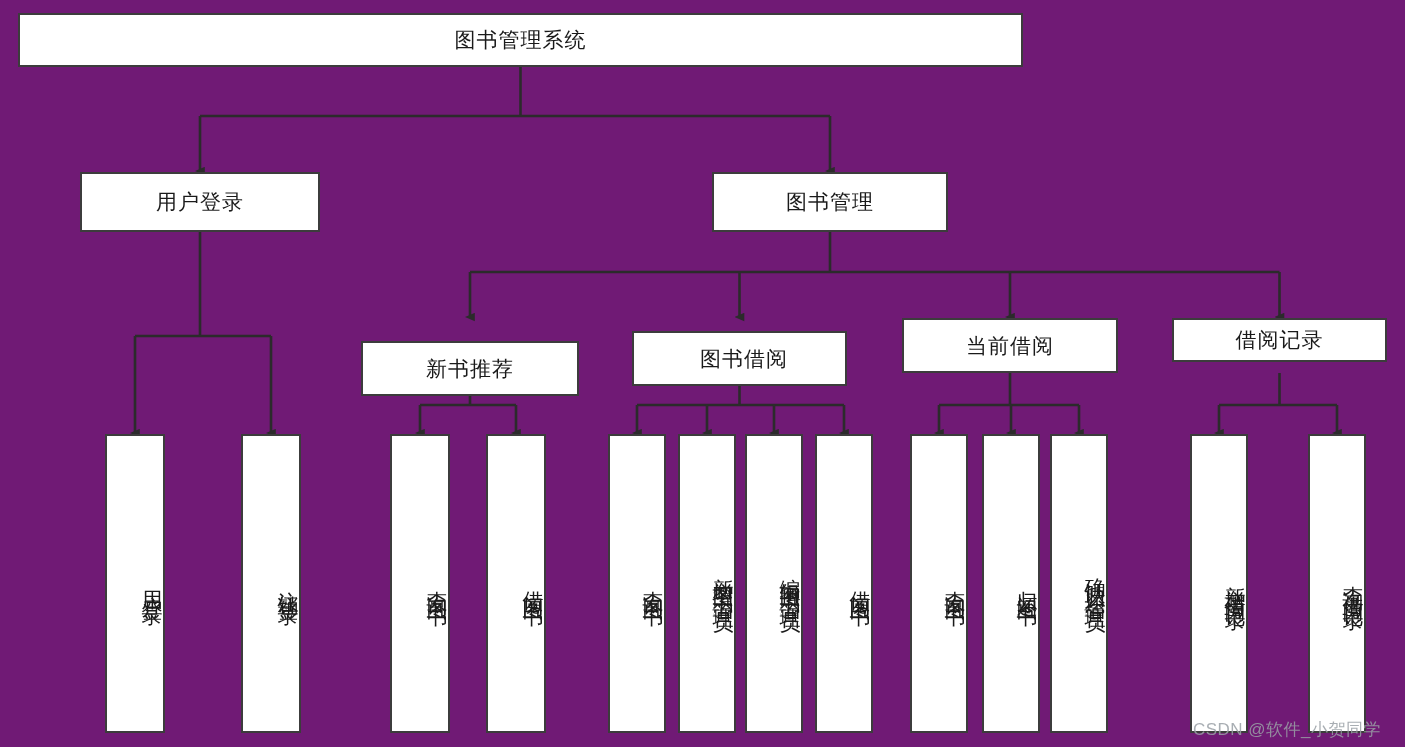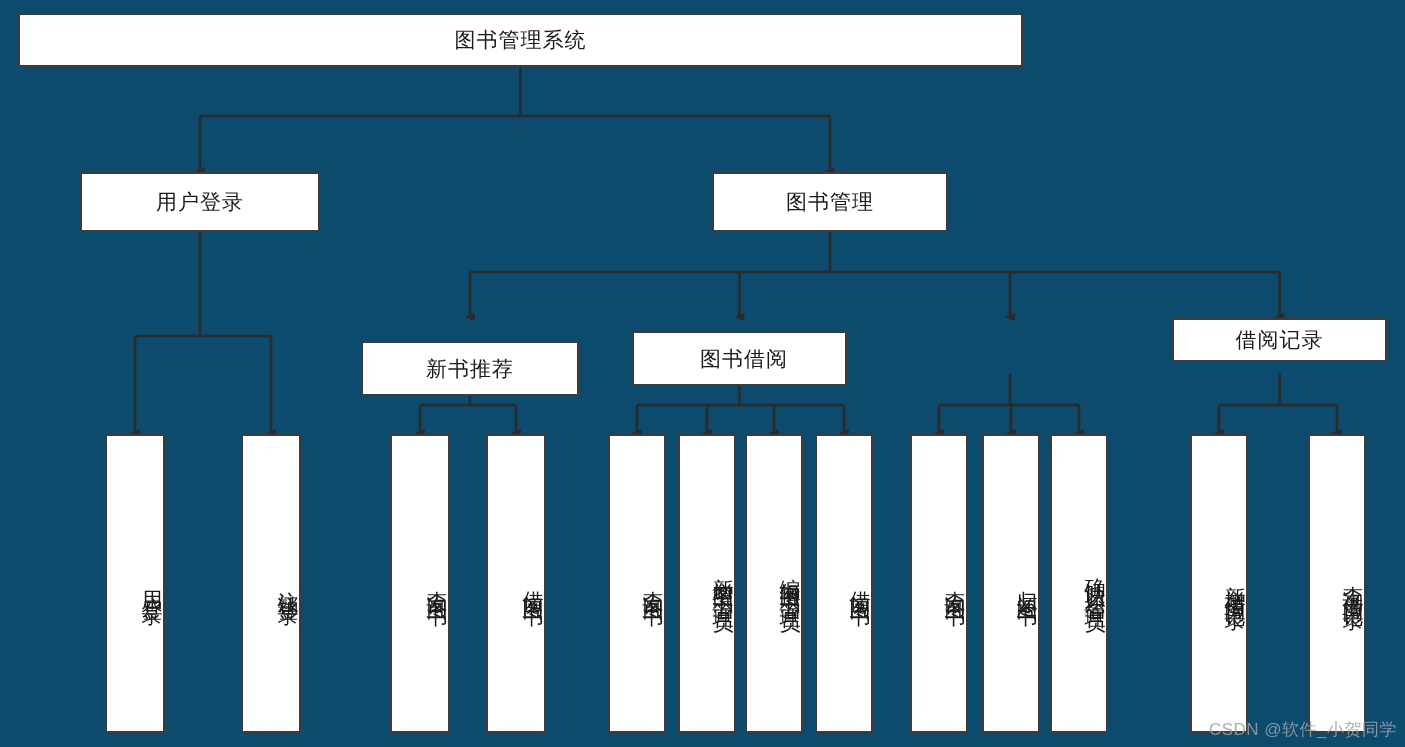--- a/index.html
+++ b/index.html
@@ -17,7 +17,7 @@
     position: relative;
     width: 1405px;
     height: 747px;
-    background: #0c4a6e;
+    background: #701a75;
   }
   svg.edges {
     position: absolute;

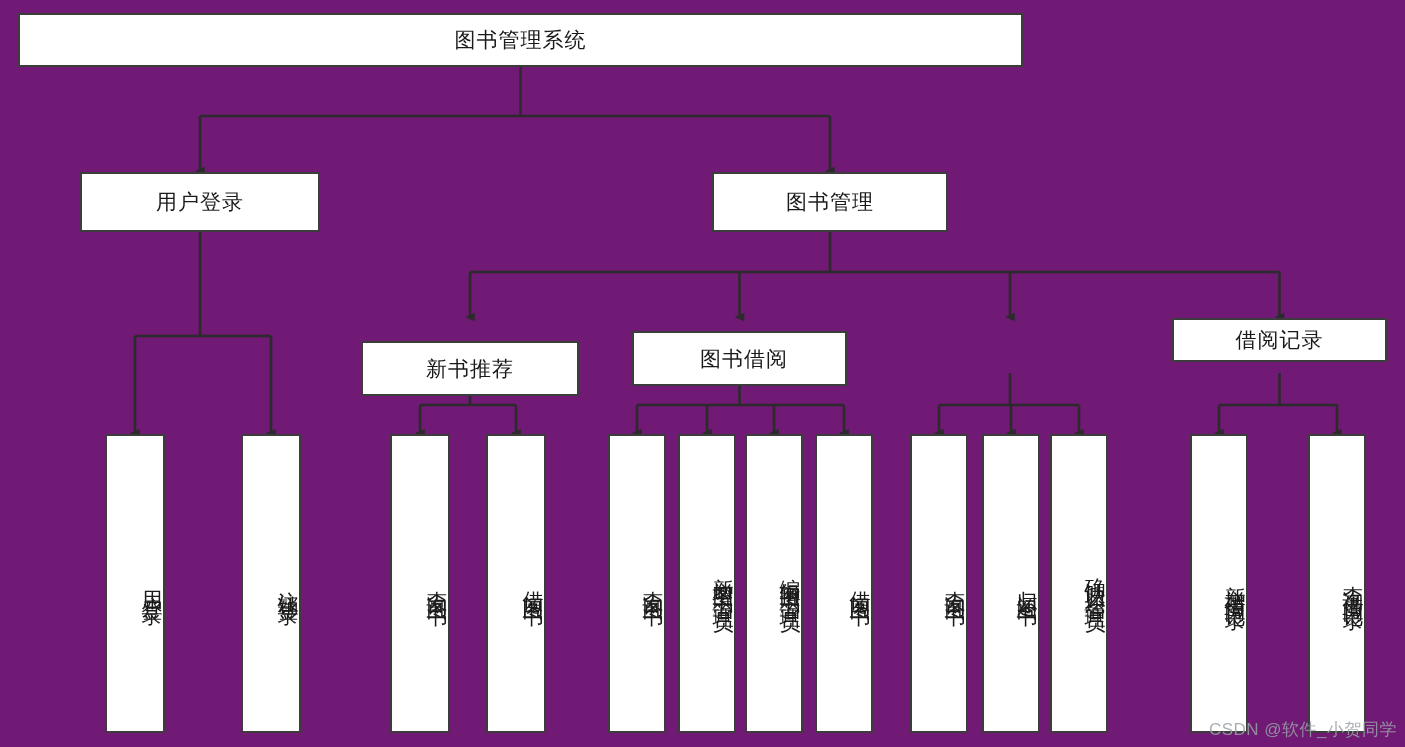--- a/index.html
+++ b/index.html
@@ -133,6 +133,9 @@
   <div class="node horiz" style="left:632px;top:331px;width:215px;height:55px;padding-left:9px;">
     <span>图书借阅</span>
   </div>
+  <div class="node horiz" style="left:902px;top:318px;width:216px;height:55px;">
+    <span>当前借阅</span>
+  </div>
   <div class="node horiz" style="left:1172px;top:318px;width:215px;height:44px;">
     <span>借阅记录</span>
   </div>

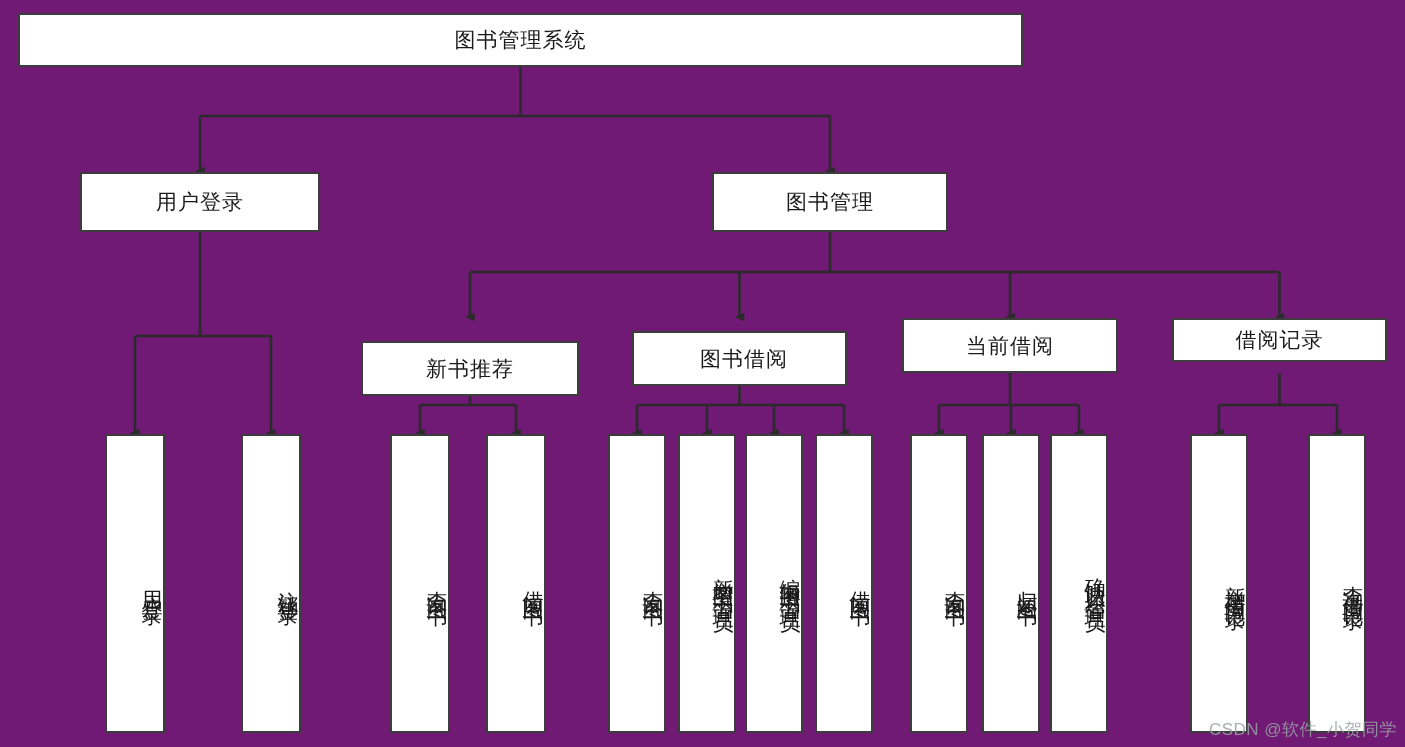--- a/index.html
+++ b/index.html
@@ -58,7 +58,7 @@
   }
   .watermark {
     position: absolute;
-    right: 8px;
+    right: 24px;
     bottom: 6px;
     font-size: 17px;
     color: #9aa0a6;

